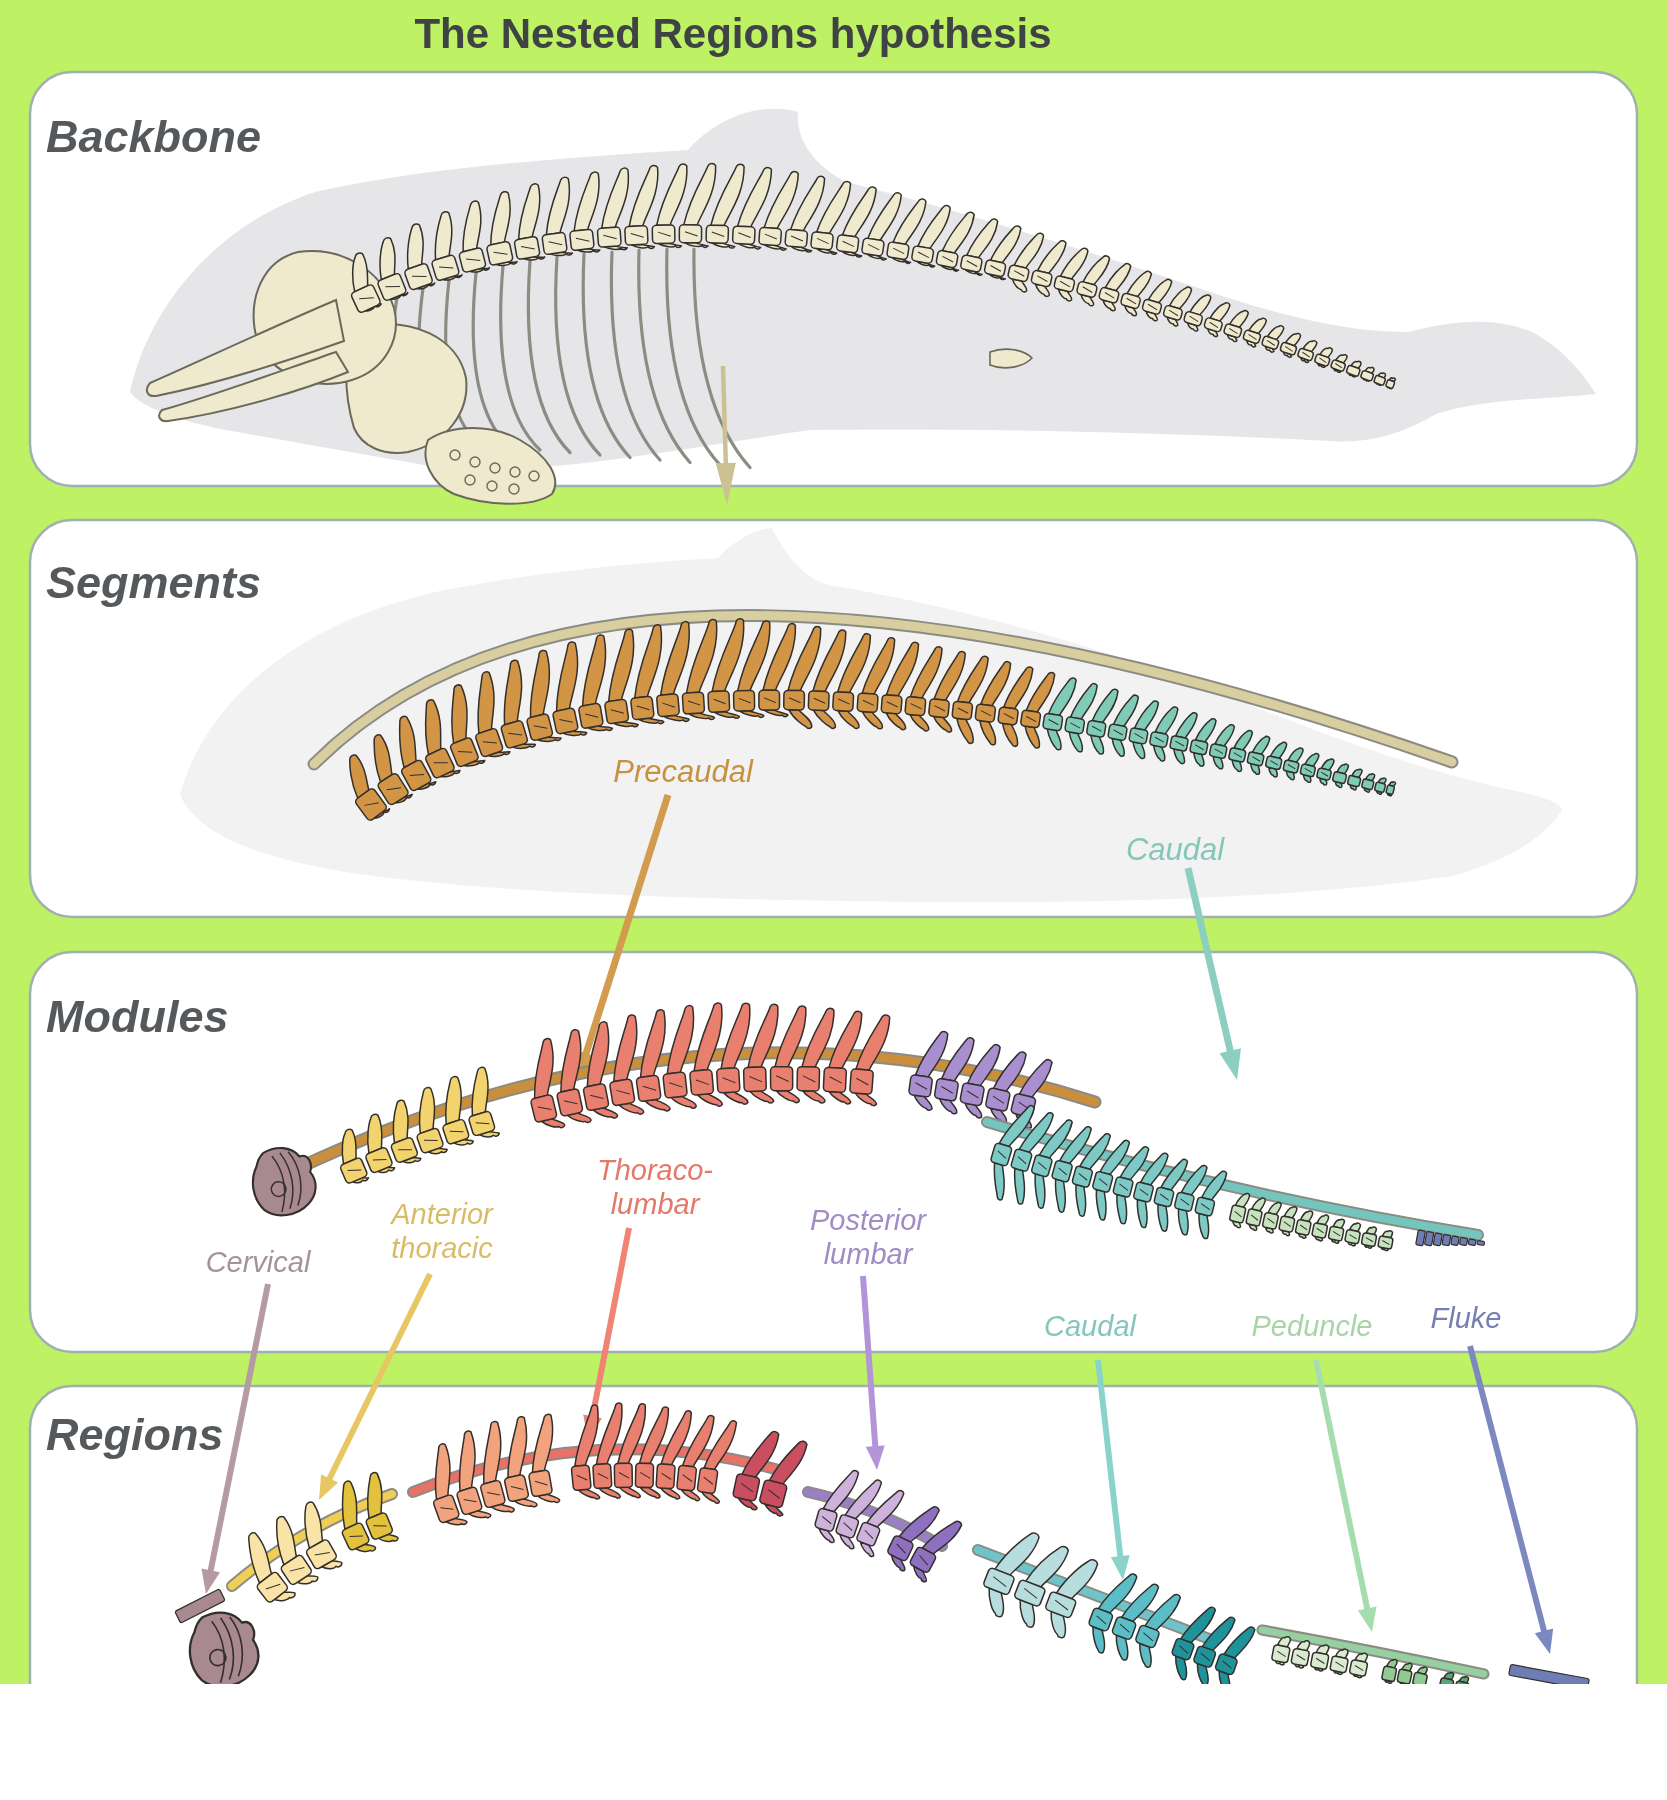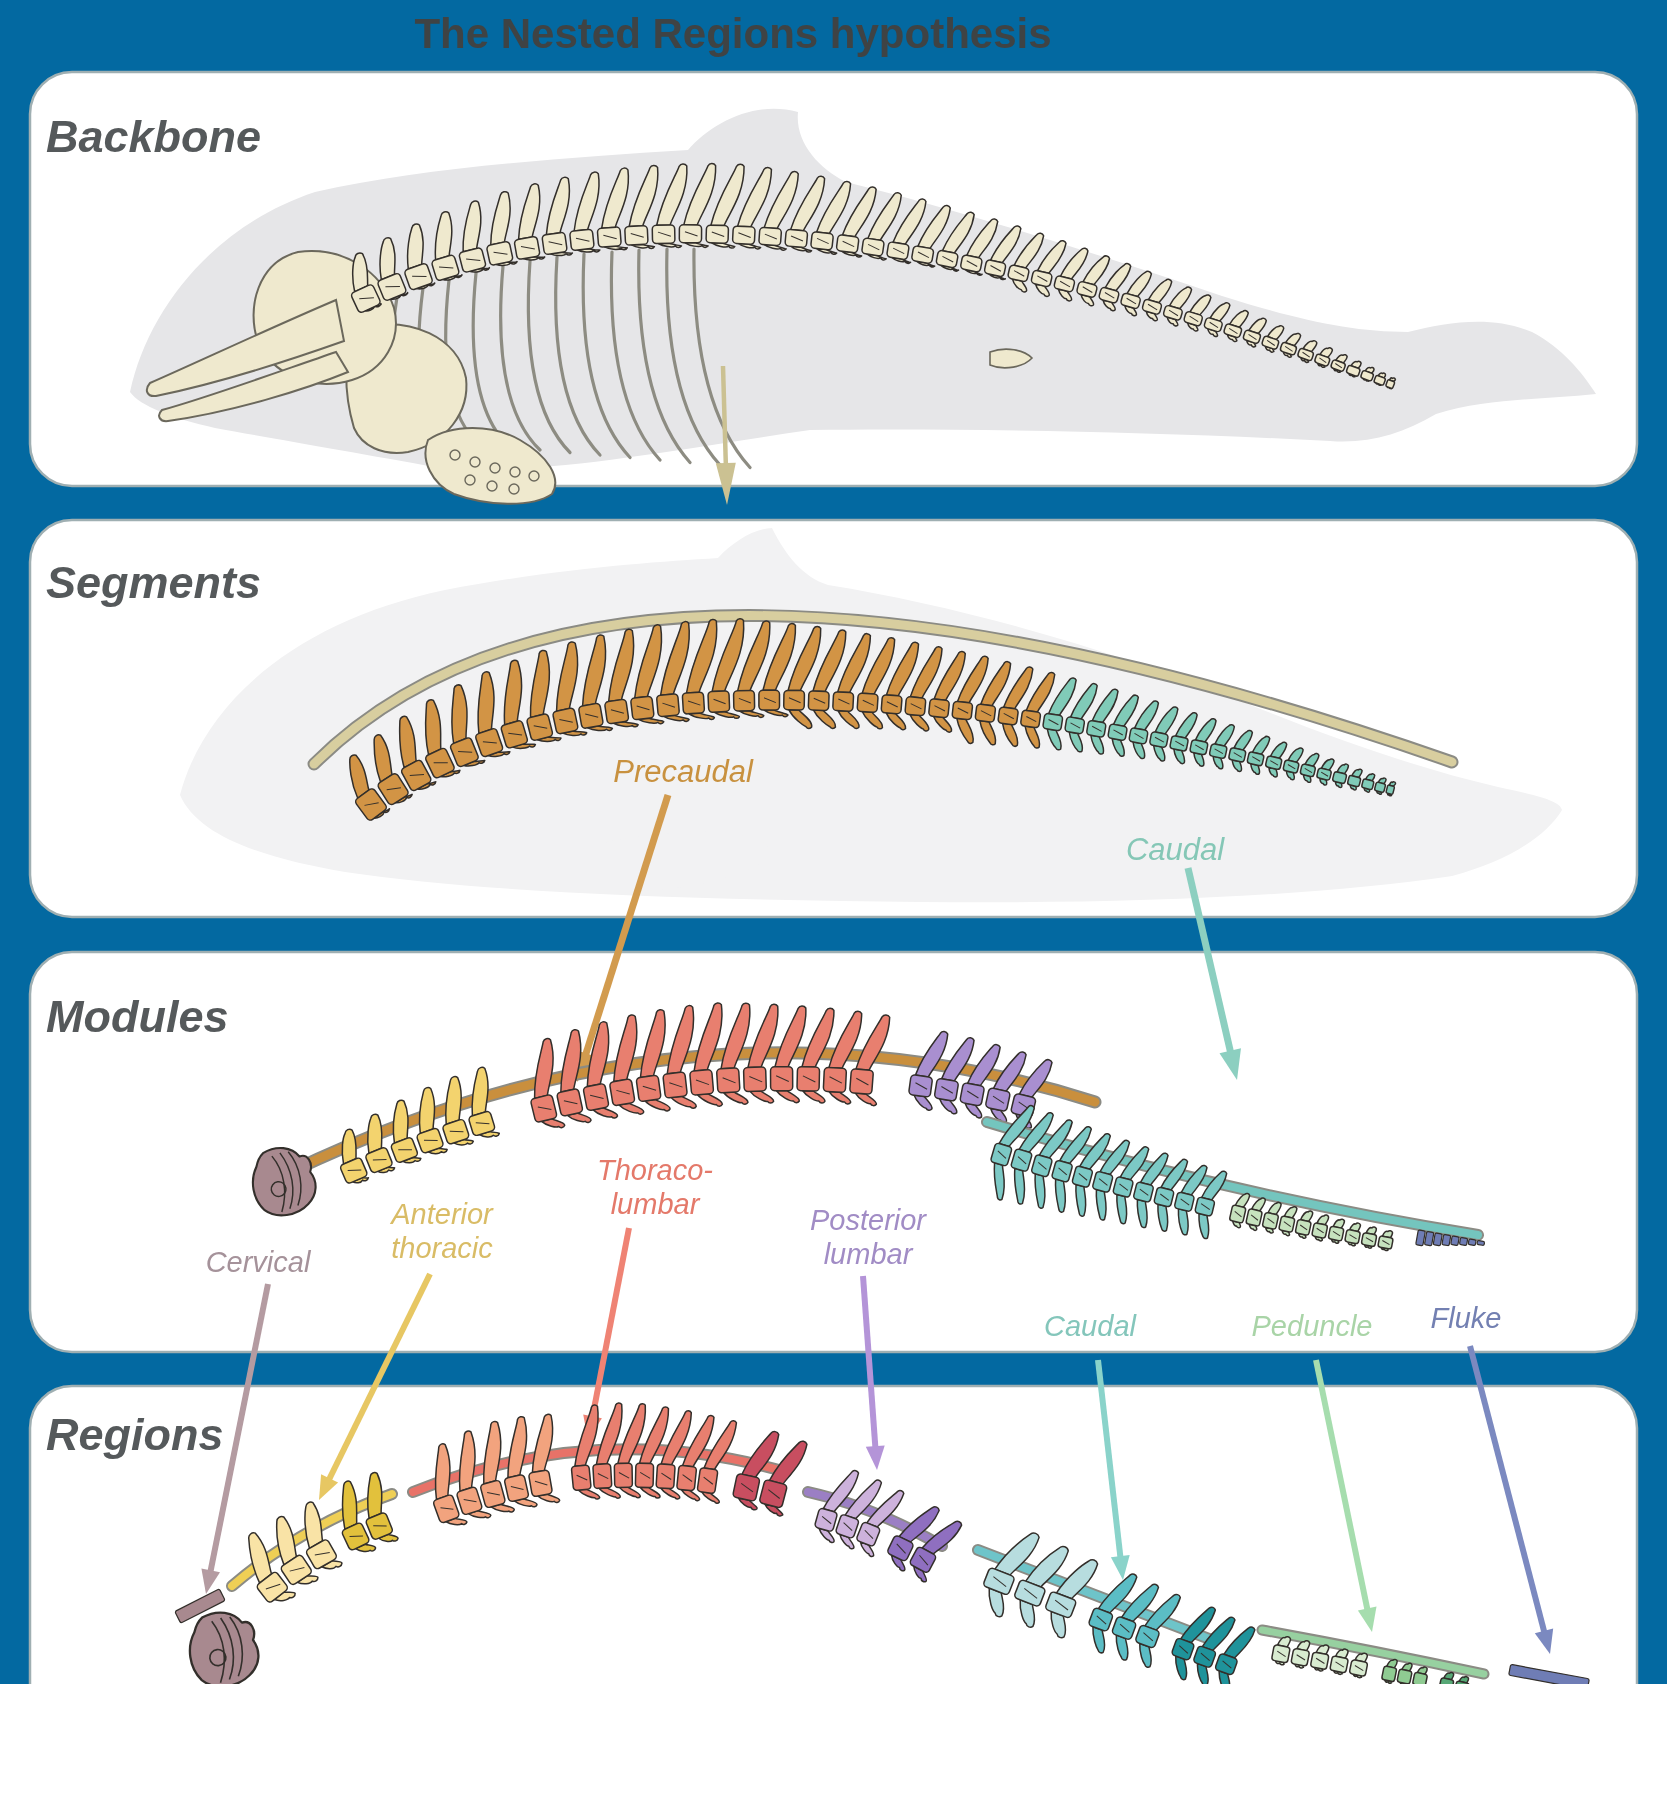--- a/index.html
+++ b/index.html
@@ -3,7 +3,7 @@
 <meta charset="utf-8">
 <style>
   html,body{margin:0;padding:0;background:#ffffff;}
-  #stage{position:relative;width:1667px;height:1684px;background:#0369a1;overflow:hidden;}
+  #stage{position:relative;width:1667px;height:1684px;background:#bef264;overflow:hidden;}
   svg{display:block;}
   text{font-family:"Liberation Sans",sans-serif;}
   .title{font-size:42px;font-weight:bold;}

